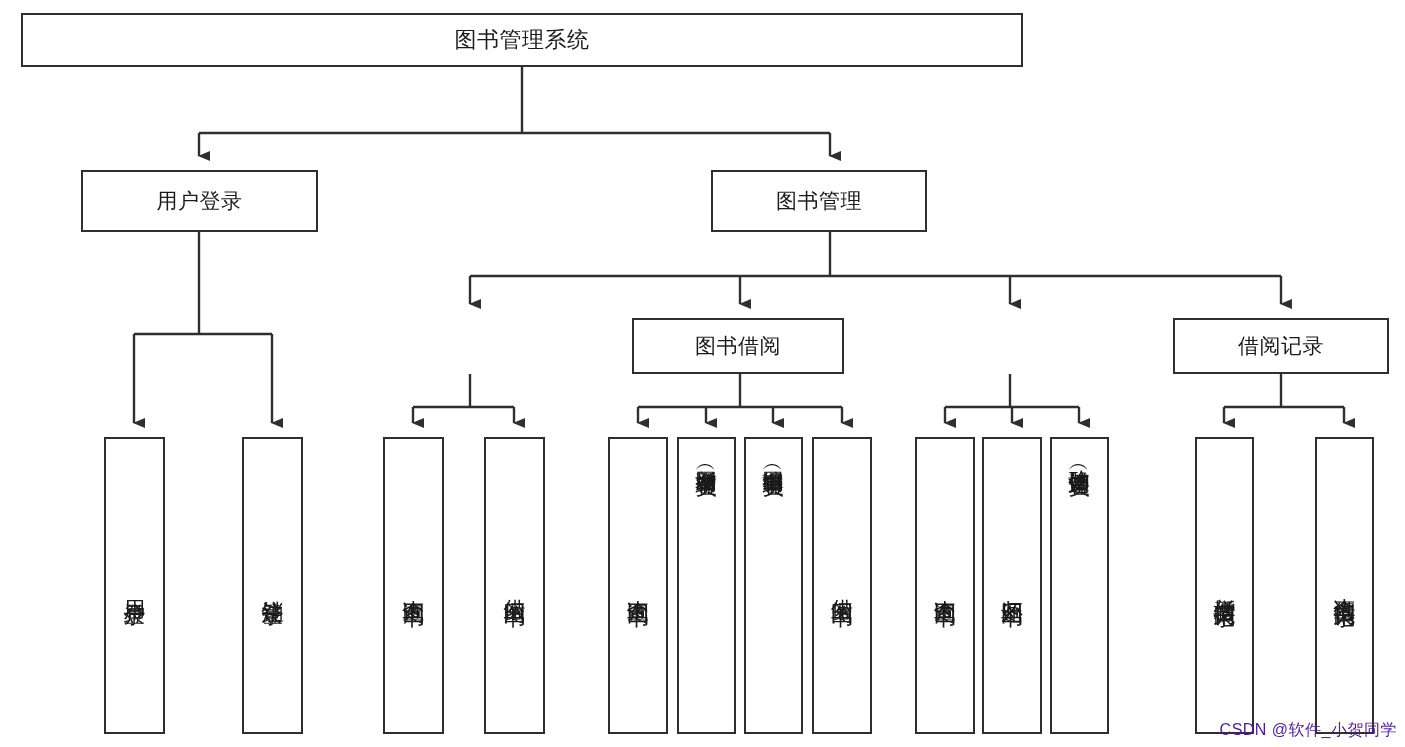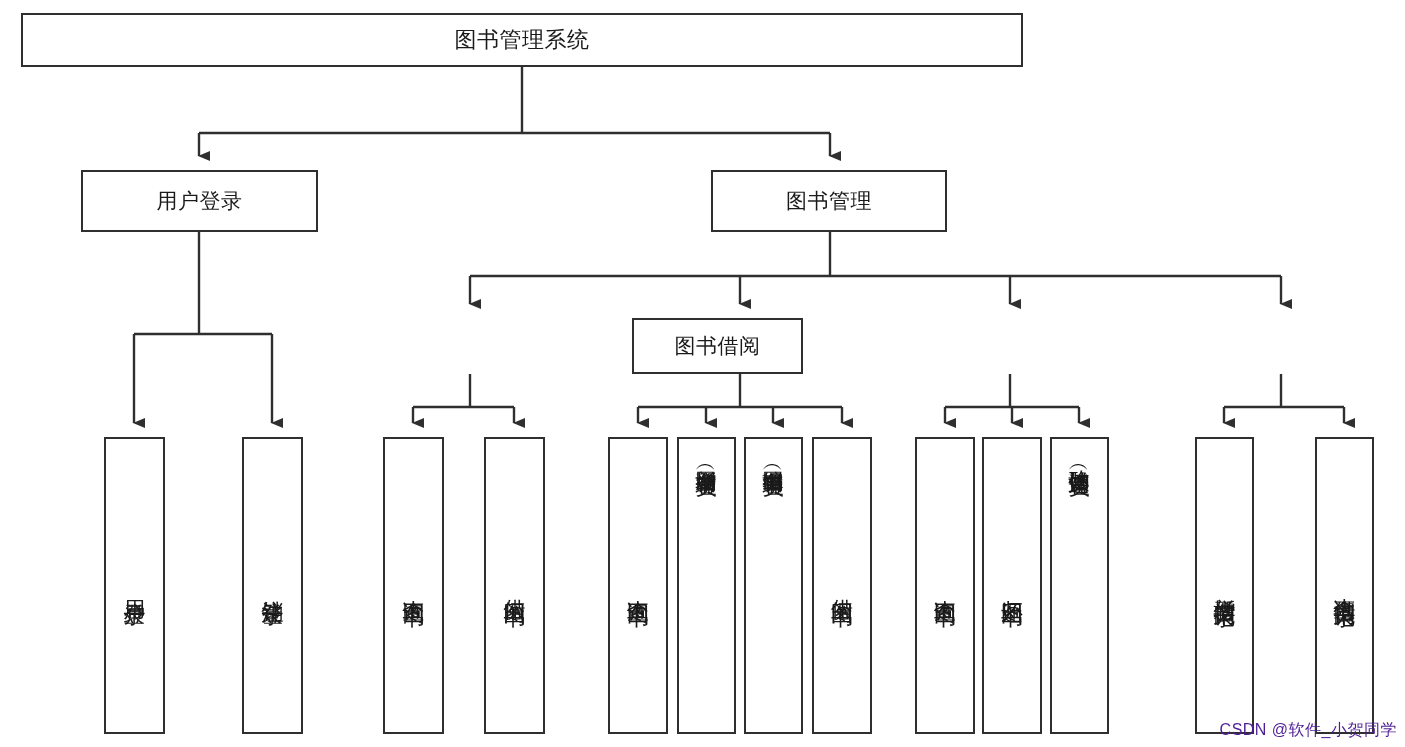--- a/index.html
+++ b/index.html
@@ -153,7 +153,7 @@
     <span class="label">用户登录</span>
   </div>
 
-  <div class="node h" style="left:711px; top:170px; width:236px; height:62px;justify-content:center;">
+  <div class="node h" style="left:711px; top:170px; width:216px; height:62px;justify-content:center;">
     <span class="label">图书管理</span>
   </div>
 

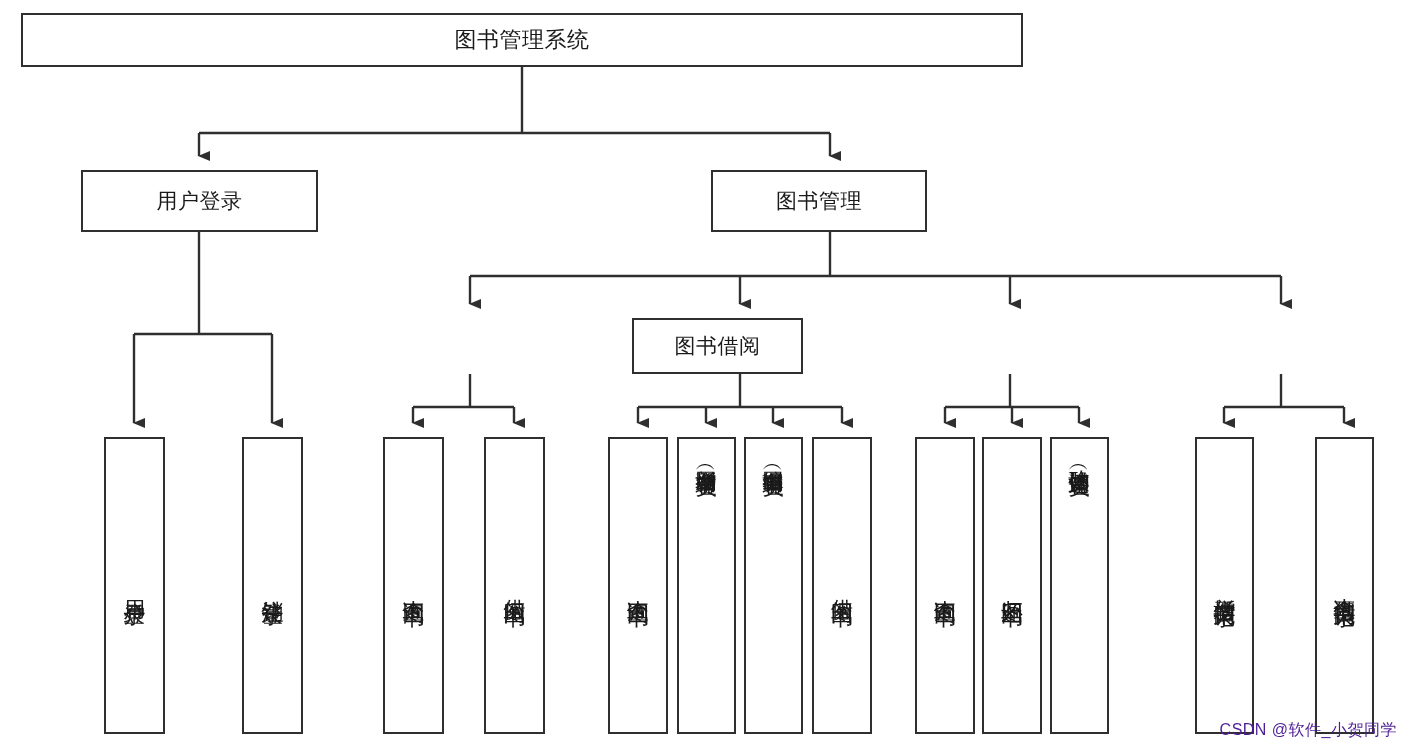--- a/index.html
+++ b/index.html
@@ -158,7 +158,7 @@
   </div>
 
 
-  <div class="node h" style="left:632px; top:318px; width:171px; height:56px;">
+  <div class="node h" style="left:632px; top:318px; width:212px; height:56px;">
     <span class="label">图书借阅</span>
   </div>
 

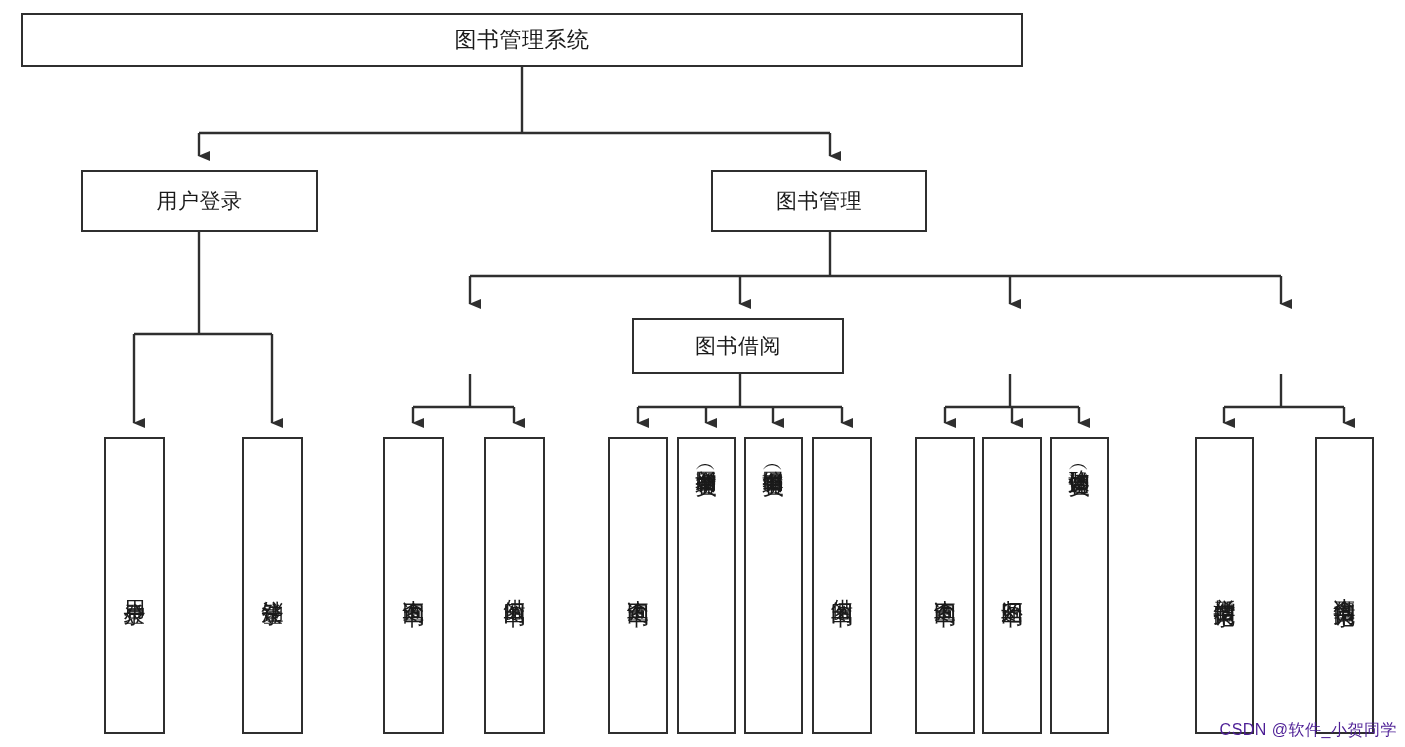--- a/index.html
+++ b/index.html
@@ -163,6 +163,9 @@
   </div>
 
 
+  <div class="node h" style="left:1173px; top:318px; width:216px; height:56px;">
+    <span class="label">借阅记录</span>
+  </div>
 
   <div class="node v mid" style="left:104px; top:437px; width:61px; height:297px;">
     <span class="label">用户登录</span>

